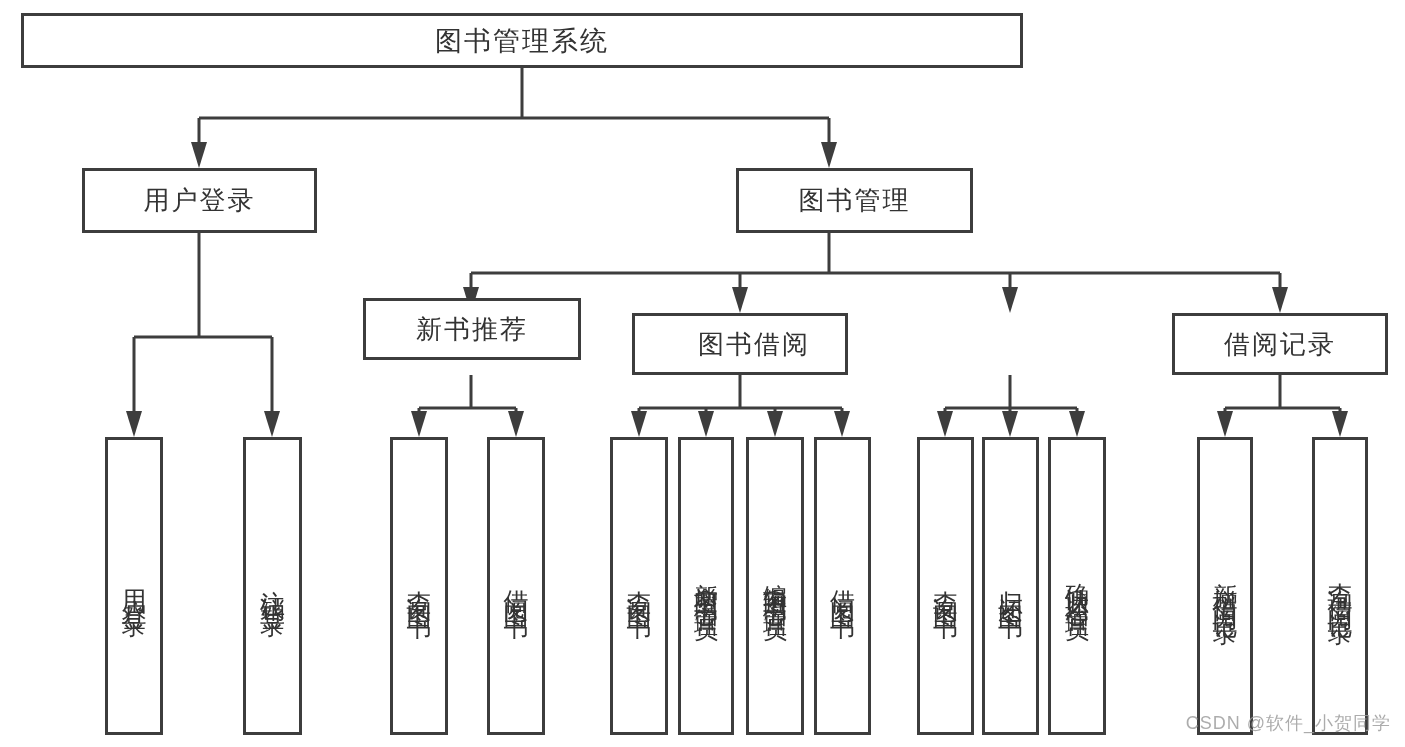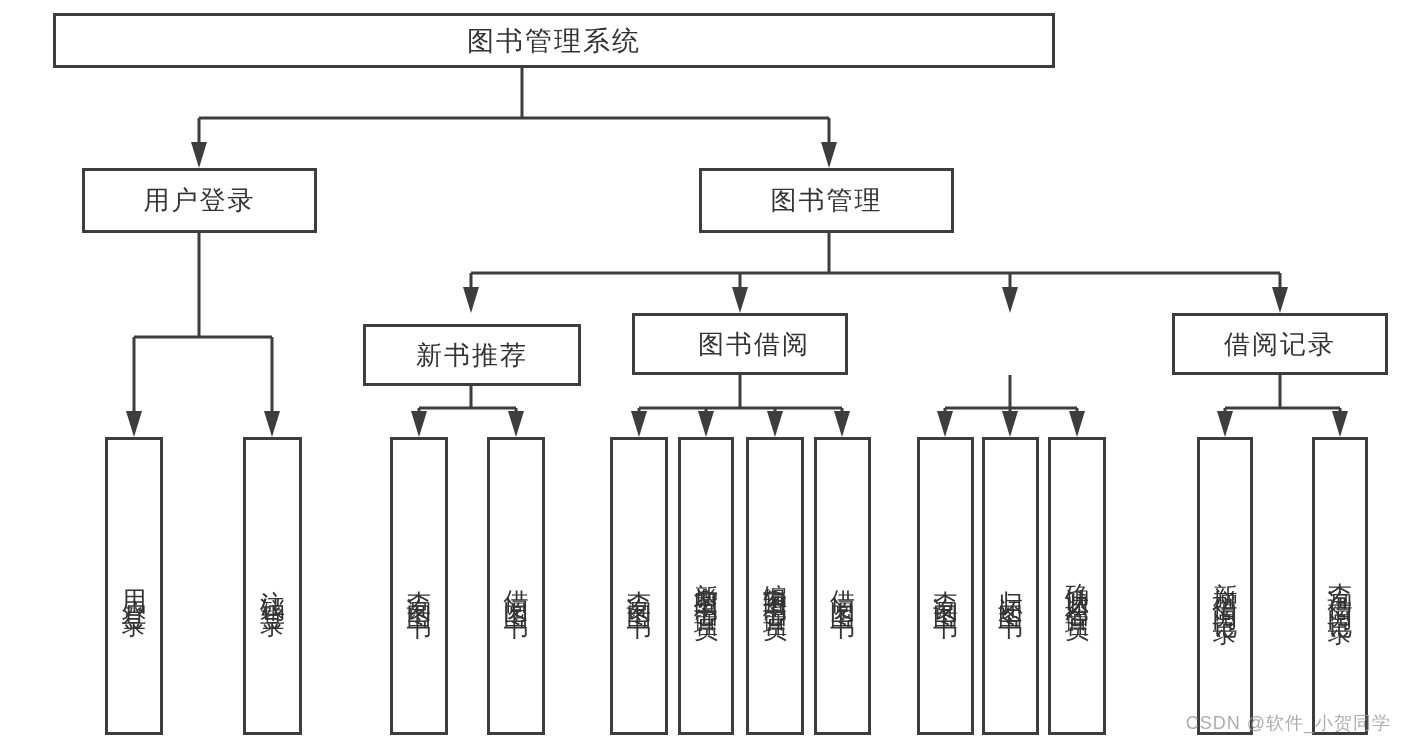--- a/index.html
+++ b/index.html
@@ -105,7 +105,7 @@
     <use href="#arr" transform="translate(1340,437)"></use>
   </svg>
 
-  <div class="hbox title" style="left:21px;top:13px;width:1002px;height:55px;margin-left:32px;">图书管理系统</div>
+  <div class="hbox title" style="left:21px;top:13px;width:1002px;height:55px;">图书管理系统</div>
 
   <div class="hbox" style="left:82px;top:168px;width:235px;height:65px;">用户登录</div>
   <div class="hbox" style="left:699px;top:168px;width:255px;height:65px;">图书管理</div>

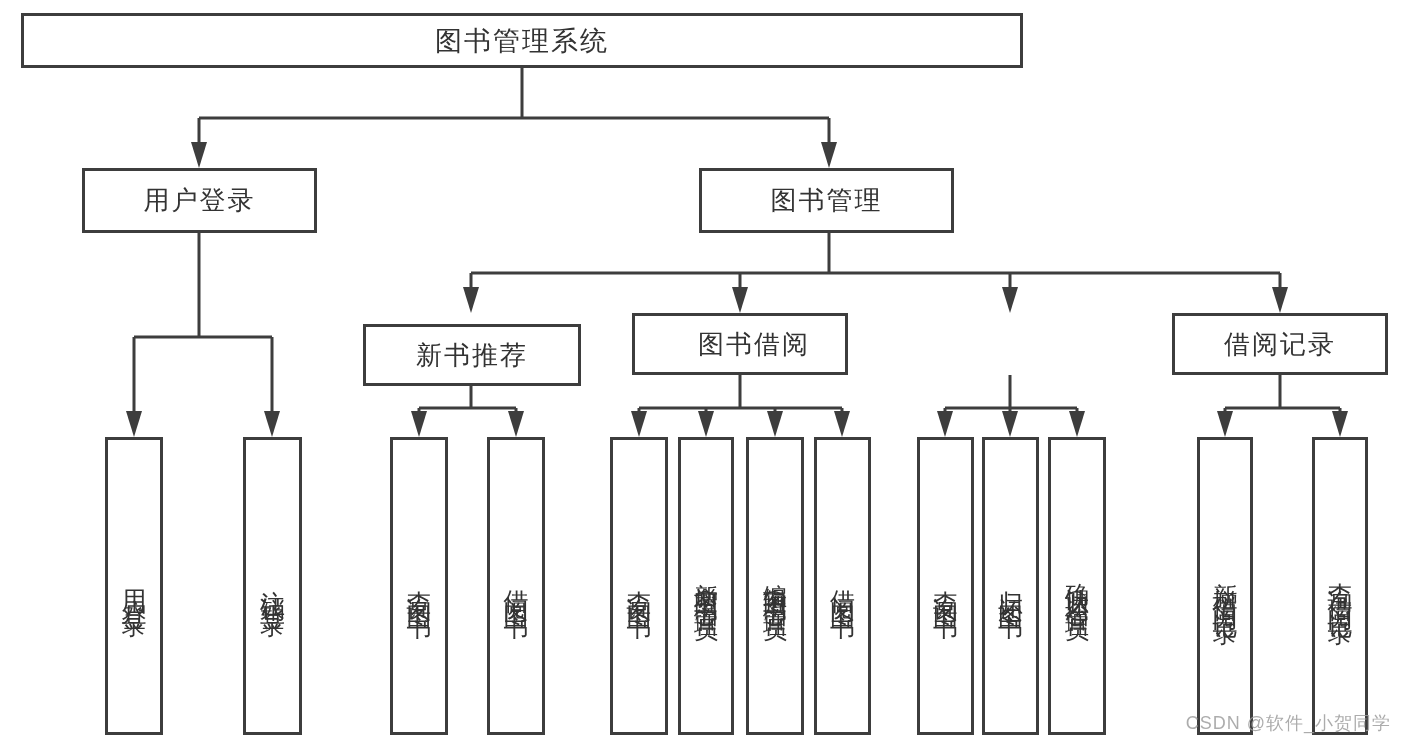--- a/index.html
+++ b/index.html
@@ -108,7 +108,7 @@
   <div class="hbox title" style="left:21px;top:13px;width:1002px;height:55px;">图书管理系统</div>
 
   <div class="hbox" style="left:82px;top:168px;width:235px;height:65px;">用户登录</div>
-  <div class="hbox" style="left:699px;top:168px;width:255px;height:65px;">图书管理</div>
+  <div class="hbox" style="left:736px;top:168px;width:237px;height:65px;">图书管理</div>
 
   <div class="hbox" style="left:363px;top:324px;width:218px;height:62px;">新书推荐</div>
   <div class="hbox" style="left:632px;top:313px;width:216px;height:62px;padding-left:28px;">图书借阅</div>

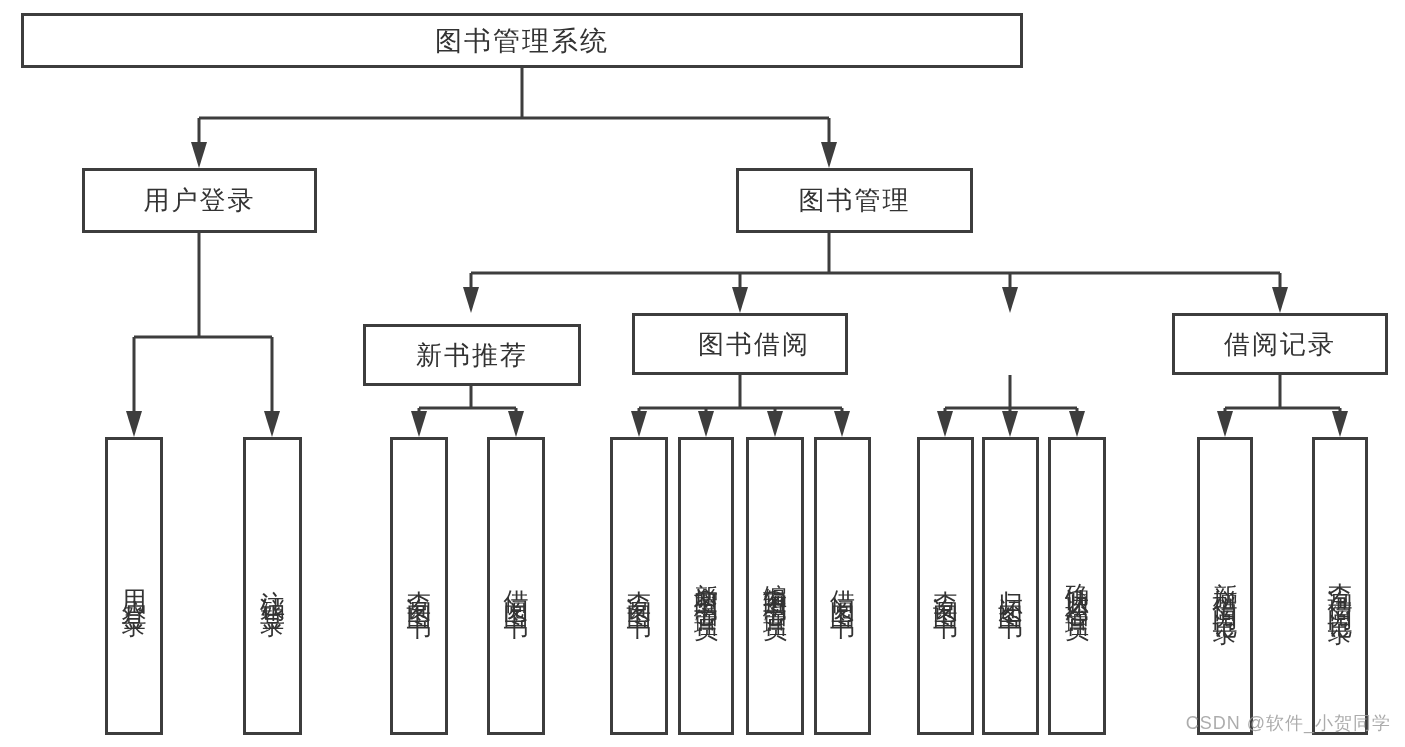--- a/index.html
+++ b/index.html
@@ -110,7 +110,7 @@
   <div class="hbox" style="left:82px;top:168px;width:235px;height:65px;">用户登录</div>
   <div class="hbox" style="left:736px;top:168px;width:237px;height:65px;">图书管理</div>
 
-  <div class="hbox" style="left:363px;top:324px;width:218px;height:62px;">新书推荐</div>
+  <div class="hbox" style="left:363px;top:298px;width:218px;height:62px;">新书推荐</div>
   <div class="hbox" style="left:632px;top:313px;width:216px;height:62px;padding-left:28px;">图书借阅</div>
   <div class="hbox" style="left:1172px;top:313px;width:216px;height:62px;">借阅记录</div>
 

